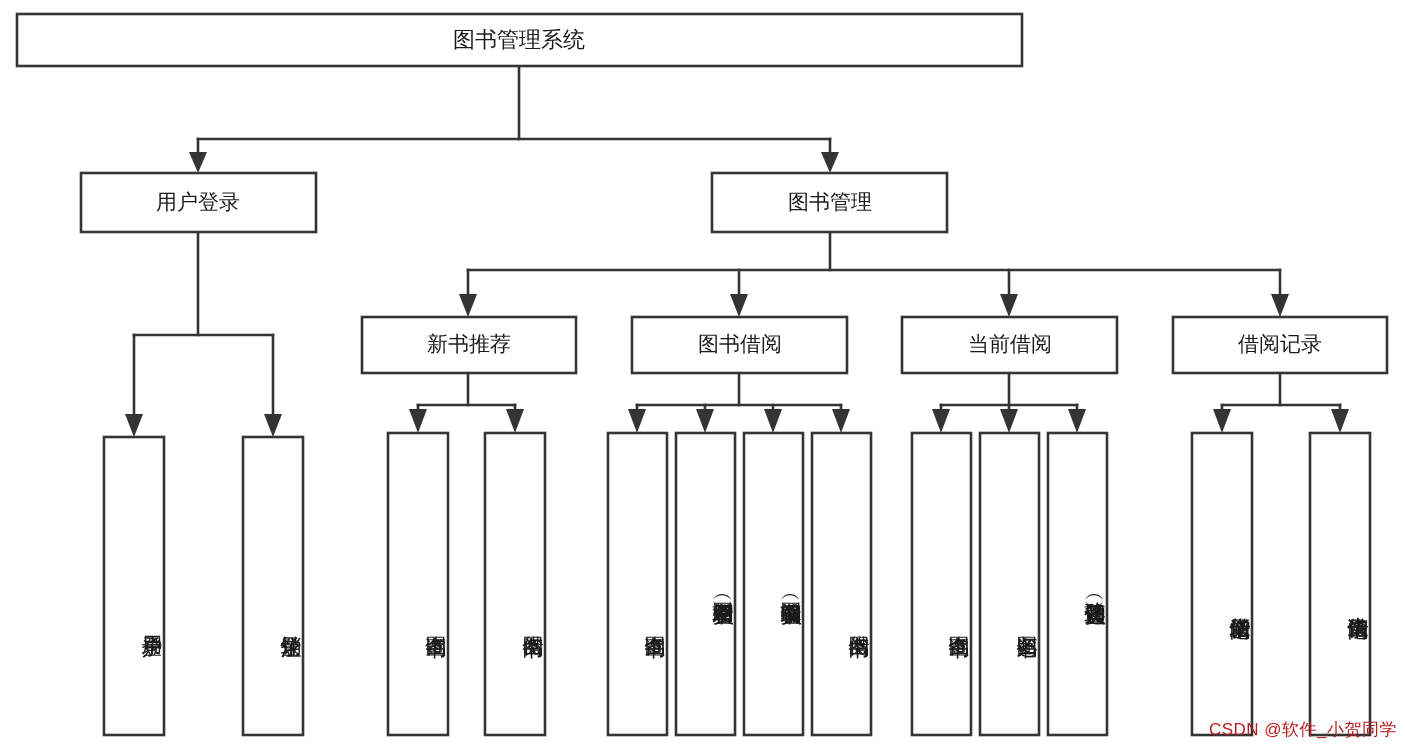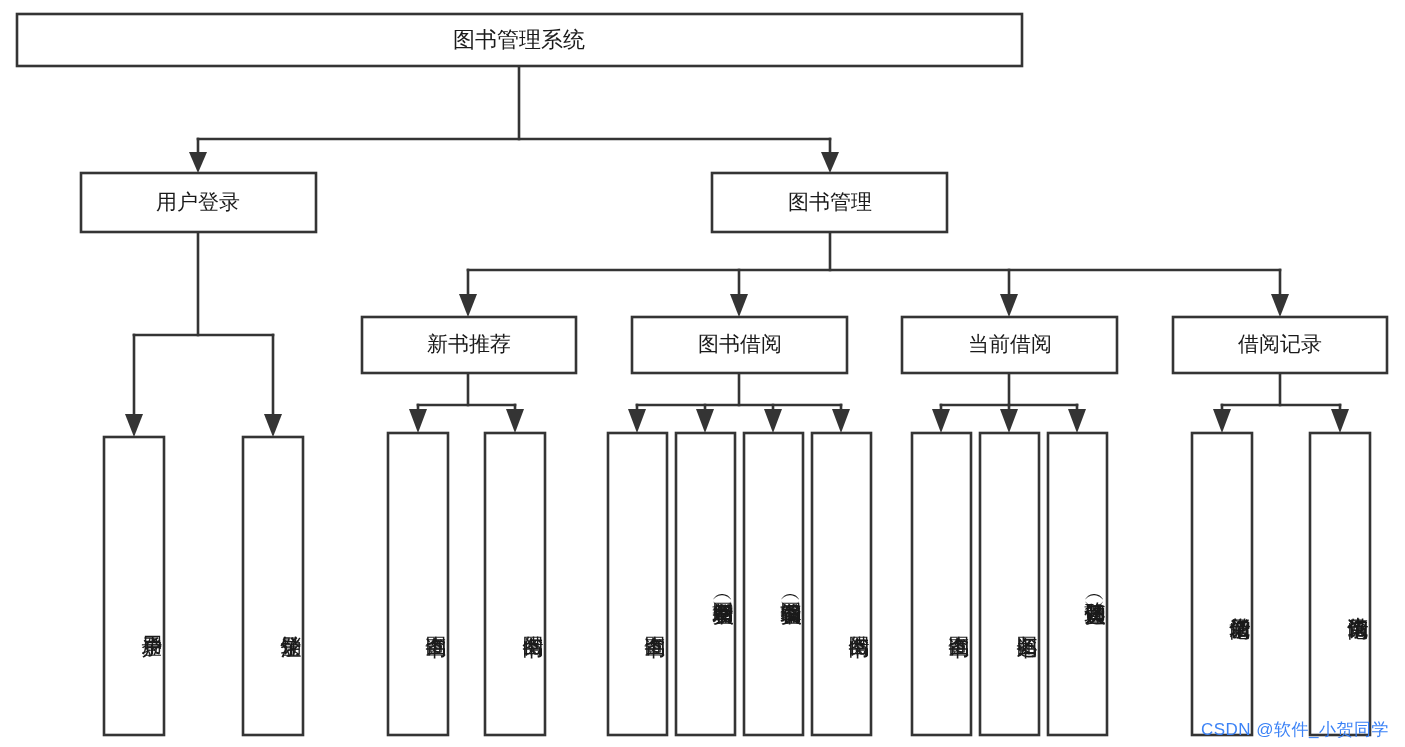--- a/index.html
+++ b/index.html
@@ -72,11 +72,11 @@
   }
   .watermark {
     position: absolute;
-    right: 16px;
+    right: 8px;
     bottom: 6px;
     font-family: "Liberation Sans", "DejaVu Sans", sans-serif;
     font-size: 17px;
-    color: #3b82f6;
+    color: #b91c1c;
     letter-spacing: 0.5px;
     user-select: none;
   }

